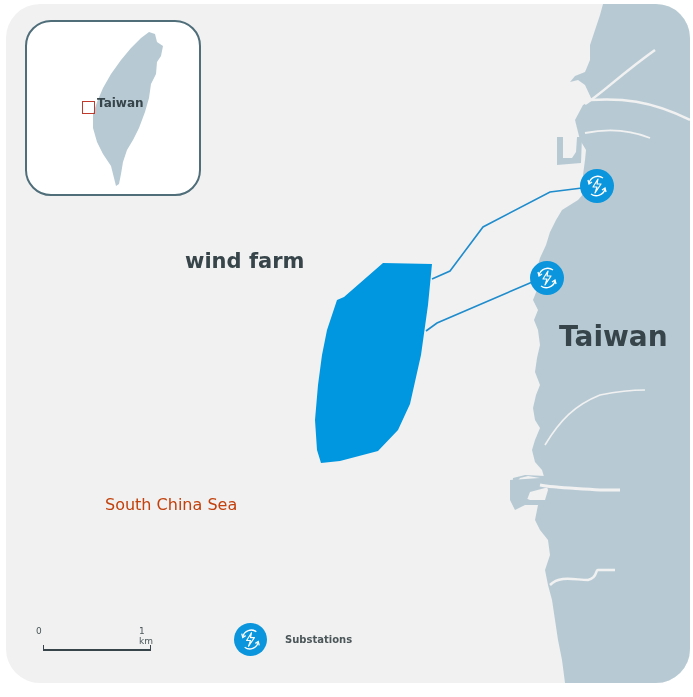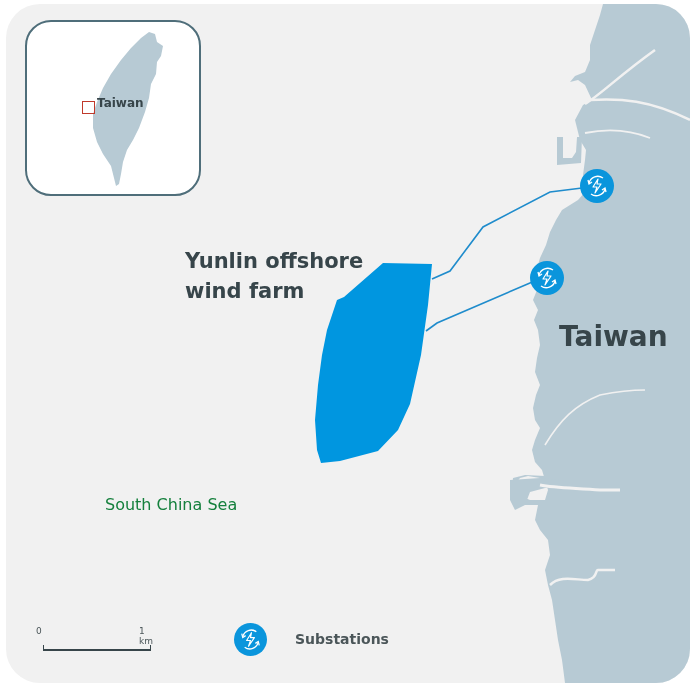--- a/index.html
+++ b/index.html
@@ -61,7 +61,6 @@
   </svg>
 
   <div class="label farm-label">
-    <div>Yunlin offshore</div>
     <div>wind farm</div>
   </div>
   <div class="label country-label">Taiwan</div>

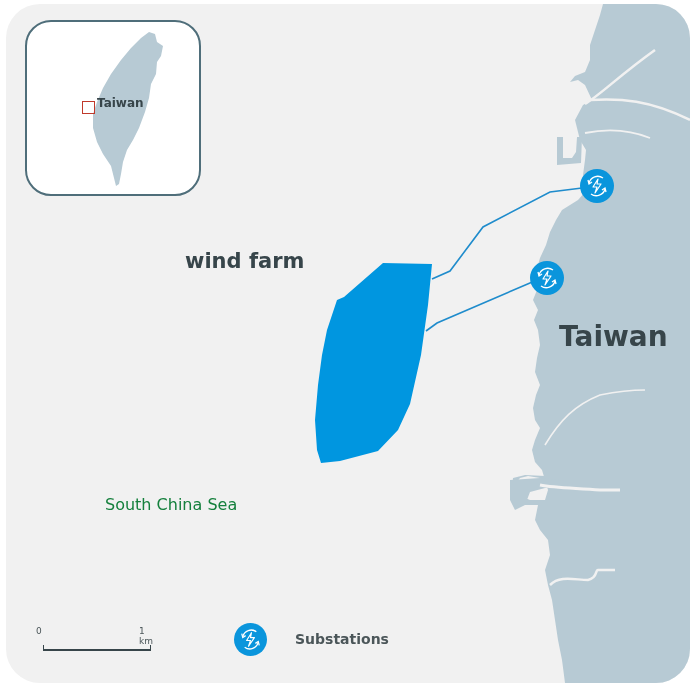--- a/index.html
+++ b/index.html
@@ -12,7 +12,7 @@
     .label { position: absolute; color: #37454a; white-space: nowrap; }
     .farm-label { left: 179px; top: 242px; font-size: 21px; font-weight: bold; line-height: 30px; color: #37454a; }
     .country-label { left: 553px; top: 316px; font-size: 28px; font-weight: bold; color: #37454a; }
-    .sea-label { left: 99px; top: 491px; font-size: 16px; color: #15803d; }
+    .sea-label { left: 99px; top: 491px; font-size: 16px; color: #c2410c; }
     .inset {
       position: absolute; left: 19px; top: 16px; width: 172px; height: 172px;
       background: #ffffff; border: 2px solid #4f6e7a; border-radius: 26px; overflow: hidden;

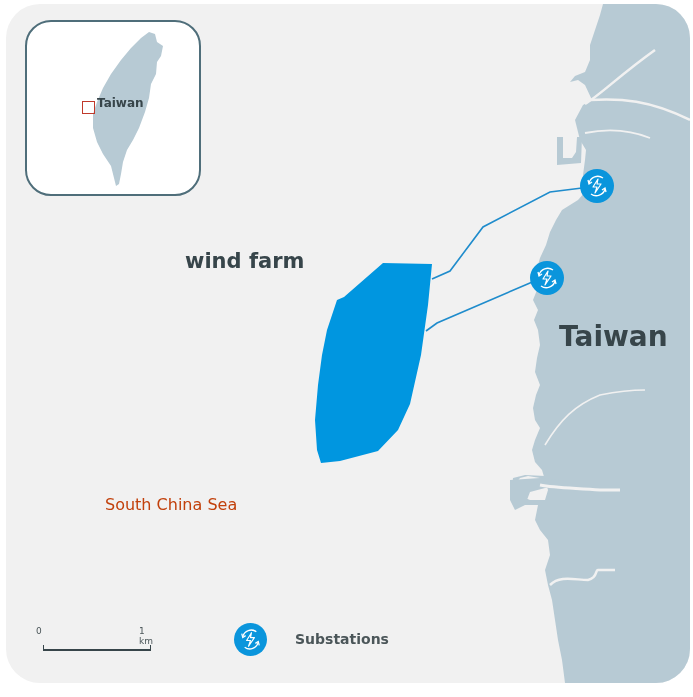--- a/index.html
+++ b/index.html
@@ -25,7 +25,7 @@
     .scale-bar { position: absolute; left: 7px; top: 19px; width: 108px; height: 6px; border-left: 1.5px solid #37454a; border-right: 1.5px solid #37454a; border-bottom: 2px solid #37454a; box-sizing: border-box; }
     .legend { position: absolute; left: 228px; top: 618px; height: 34px; display: flex; align-items: center; }
     .legend-icon { width: 33px; height: 33px; }
-    .legend-label { margin-left: 28px; font-size: 14px; font-weight: bold; color: #4b5659; }
+    .legend-label { margin-left: 18px; font-size: 10px; font-weight: bold; color: #4b5659; }
     .substation { position: absolute; width: 34px; height: 34px; }
   </style>
 </head>

